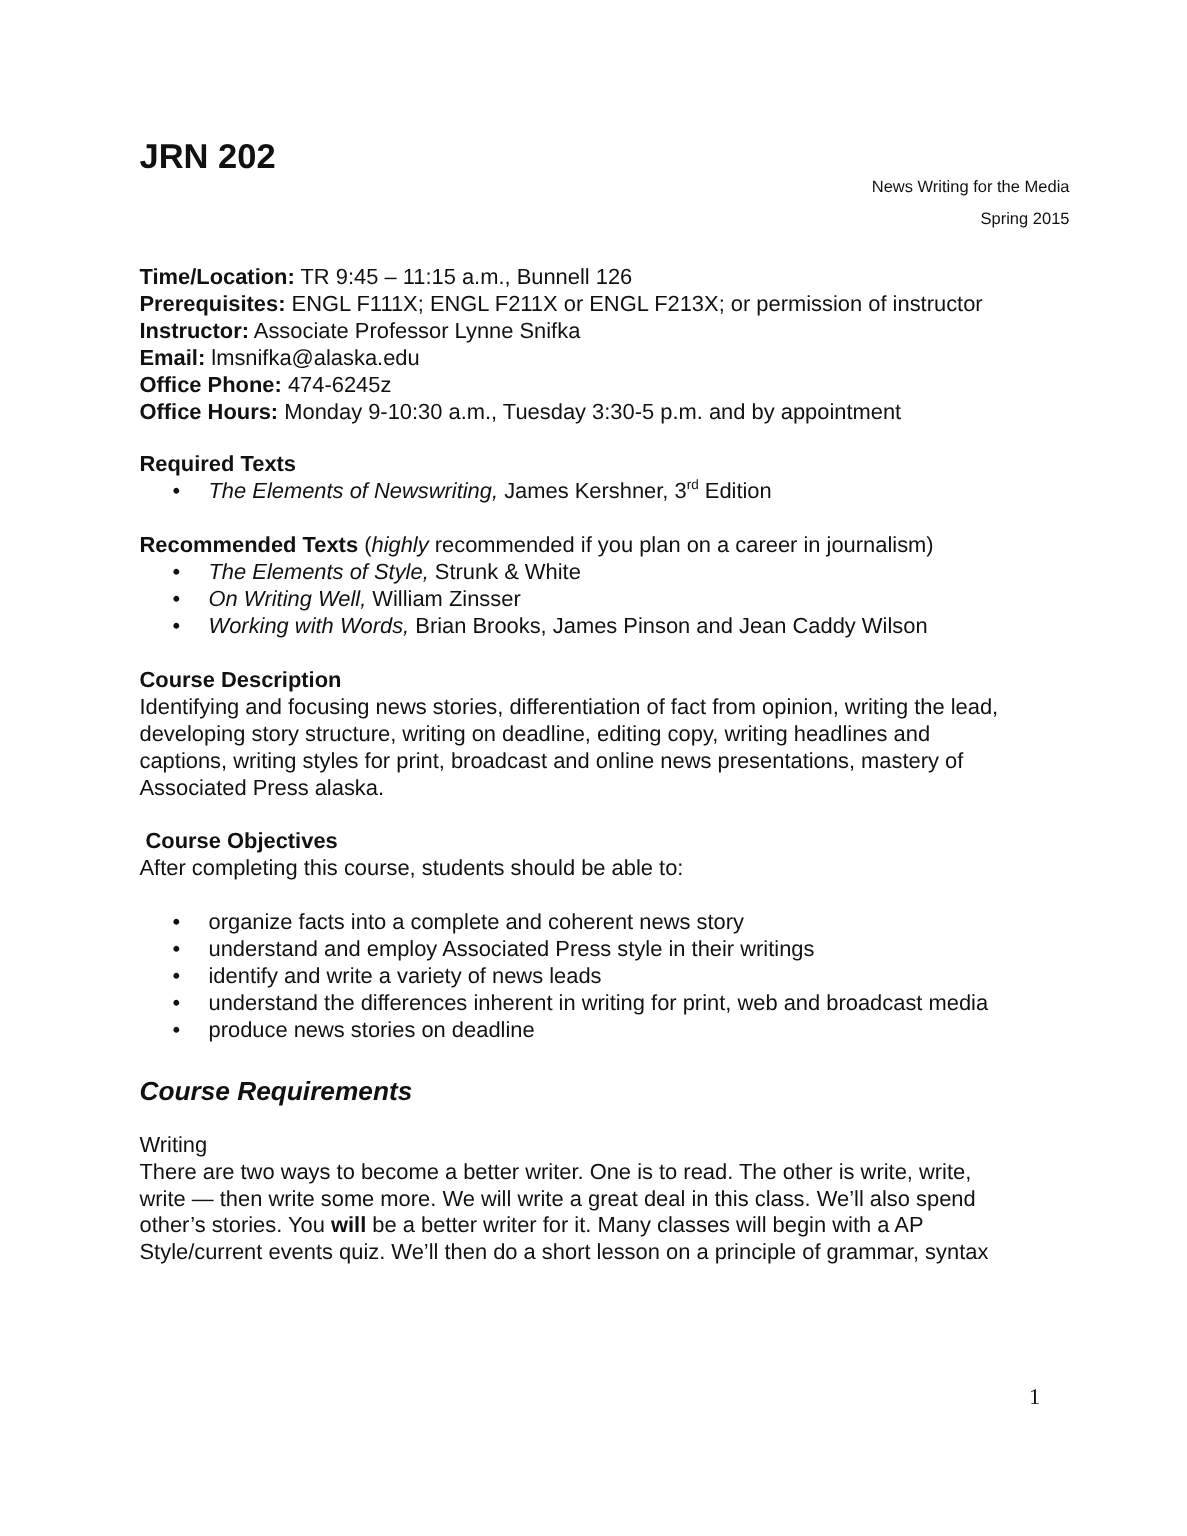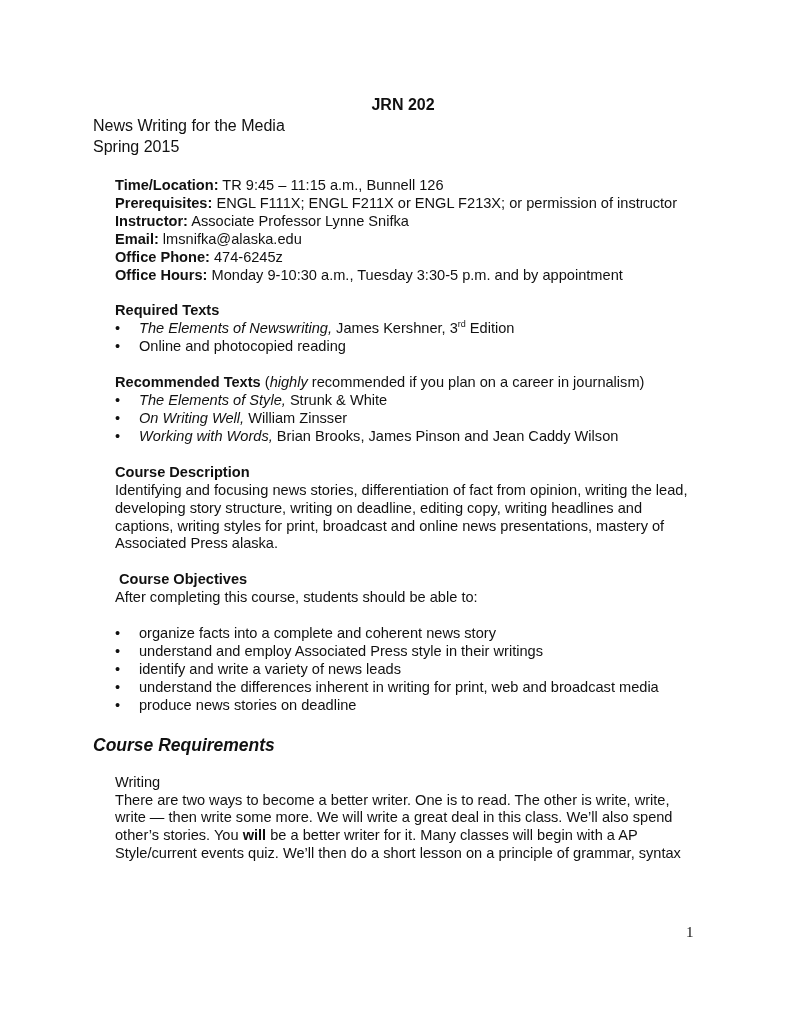--- a/index.html
+++ b/index.html
@@ -6,7 +6,7 @@
   body { width:791px; height:1024px; position:relative; overflow:hidden;
          font-family:"Liberation Sans", sans-serif; color:#111; font-size:14.6px; }
   .page { position:absolute; left:93px; top:94px; width:620px; }
-  .title-bold { font-size:16px; font-weight:bold; line-height:21px;text-align:center; }
+  .title-bold { font-size:23px; font-weight:bold; line-height:21px; }
   .title-line { font-size:16px; line-height:21px; }
   .gap-lg { height:20px; }
   .gap-md { height:18px; }

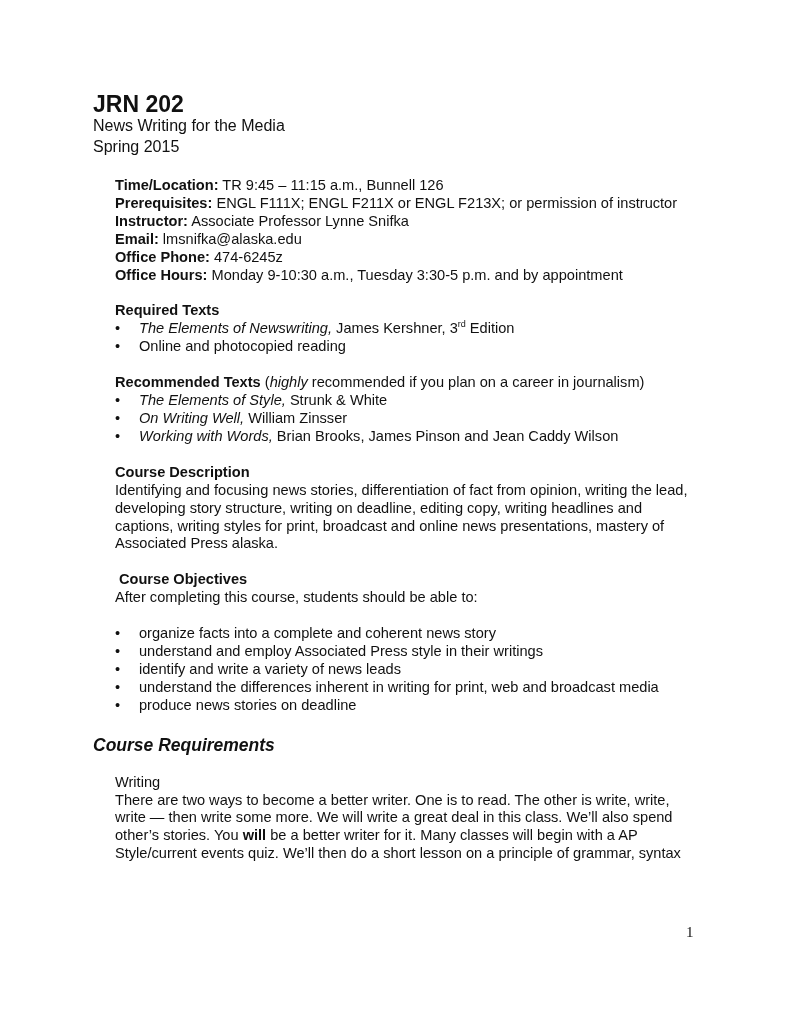--- a/index.html
+++ b/index.html
@@ -7,7 +7,7 @@
          font-family:"Liberation Sans", sans-serif; color:#111; font-size:14.6px; }
   .page { position:absolute; left:93px; top:94px; width:620px; }
   .title-bold { font-size:23px; font-weight:bold; line-height:21px; }
-  .title-line { font-size:16px; line-height:21px; }
+  .title-line { font-size:11px; line-height:21px;text-align:right; }
   .gap-lg { height:20px; }
   .gap-md { height:18px; }
   .line { line-height:17.9px; white-space:nowrap;margin-left:22px; }

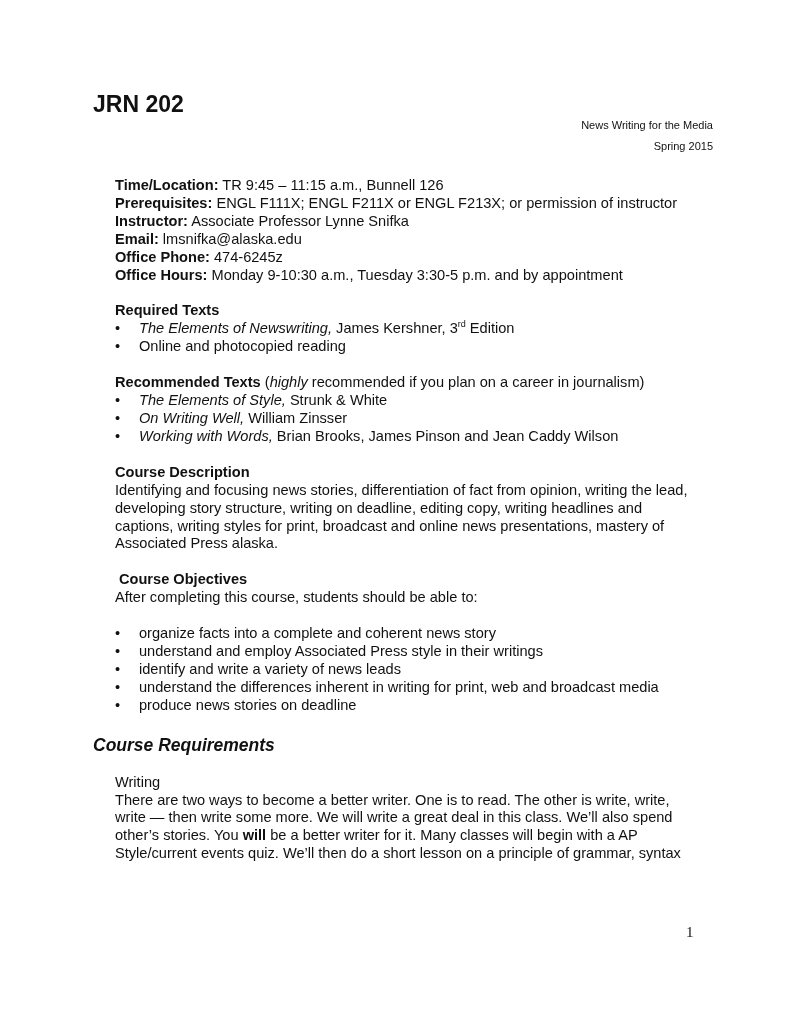--- a/index.html
+++ b/index.html
@@ -10,7 +10,7 @@
   .title-line { font-size:11px; line-height:21px;text-align:right; }
   .gap-lg { height:20px; }
   .gap-md { height:18px; }
-  .line { line-height:17.9px; white-space:nowrap;margin-left:22px; }
+  .line { line-height:17.9px; white-space:nowrap; }
   .b { font-weight:bold; }
   .i { font-style:italic; }
   ul { margin:0; padding:0; list-style:none; }

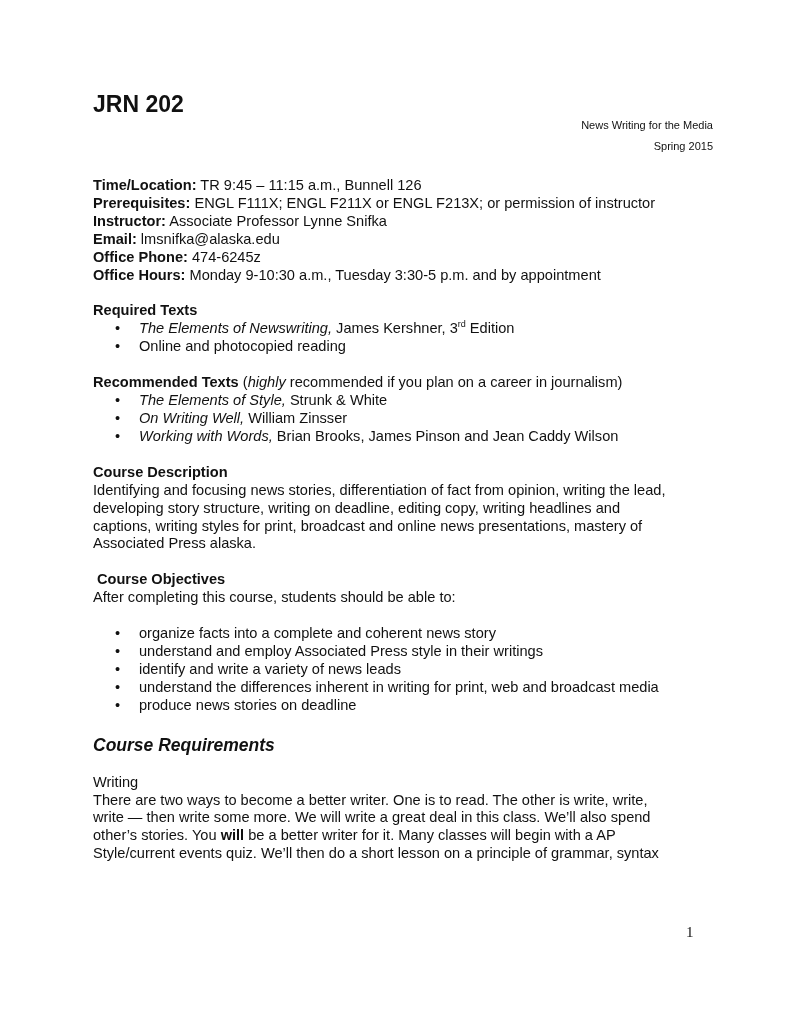--- a/index.html
+++ b/index.html
@@ -45,7 +45,6 @@
   <div class="line b">Required Texts</div>
   <ul>
     <li><span class="i">The Elements of Newswriting,</span><span> James Kershner, 3</span><sup>rd</sup><span> Edition</span></li>
-    <li><span>Online and photocopied reading</span></li>
   </ul>
 
   <div class="gap-md"></div>

